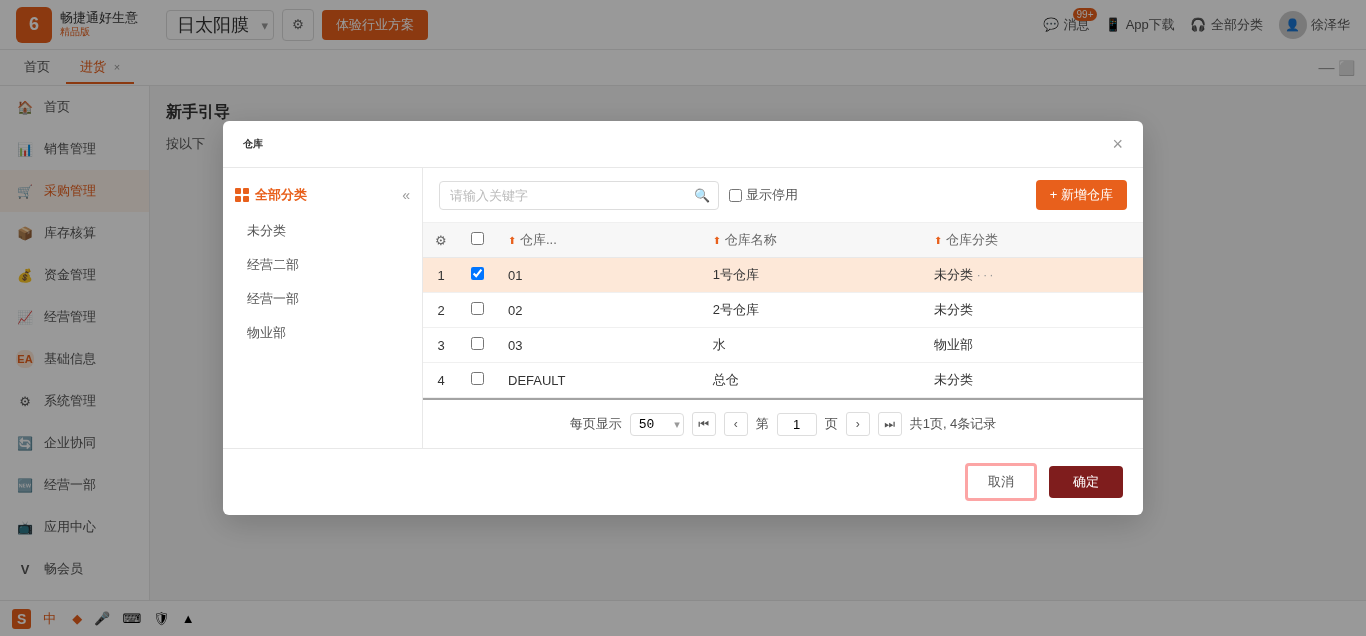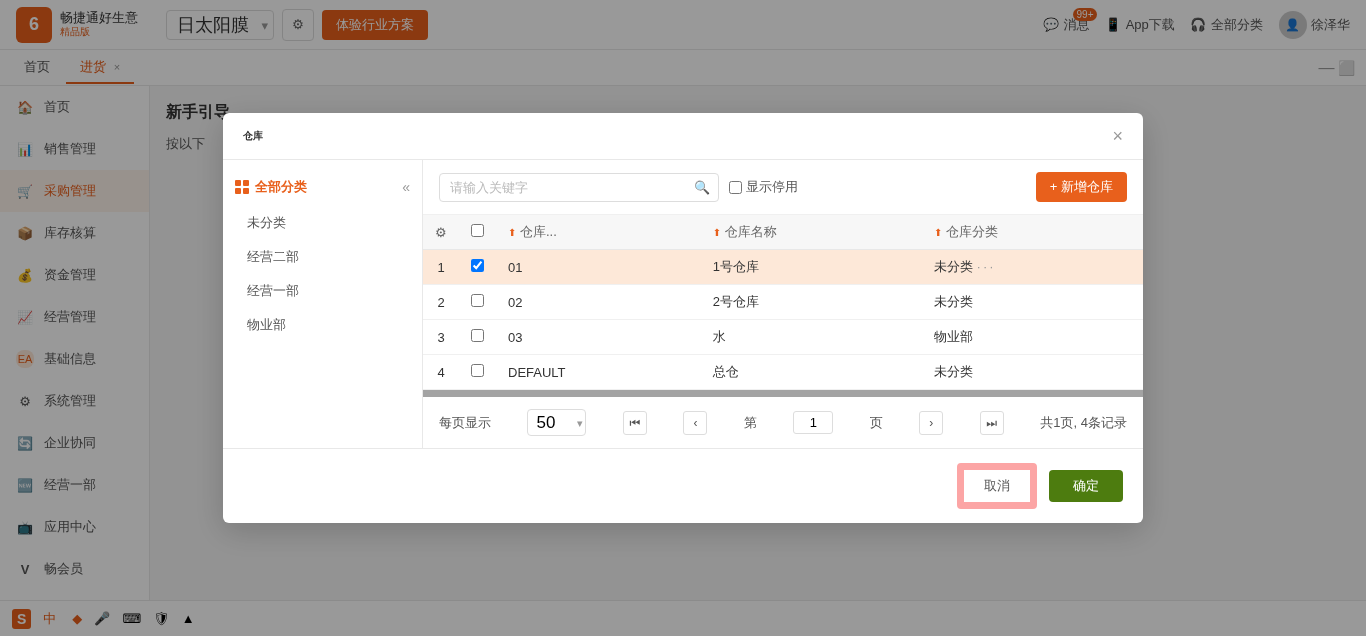--- a/index.html
+++ b/index.html
@@ -320,7 +320,7 @@
       <span>经营管理</span>
     </div>
     <div class="sidebar-item">
-      <span class="sidebar-icon" style="font-size:11px; font-weight:normal; color:#e8601c; background:#fde8d8; border-radius:8px; padding:1px 2px;">EA</span>
+      <span class="sidebar-icon" style="font-size:11px; font-weight:bold; color:#e8601c; background:#fde8d8; border-radius:8px; padding:1px 2px;">EA</span>
       <span>基础信息</span>
     </div>
     <div class="sidebar-item">

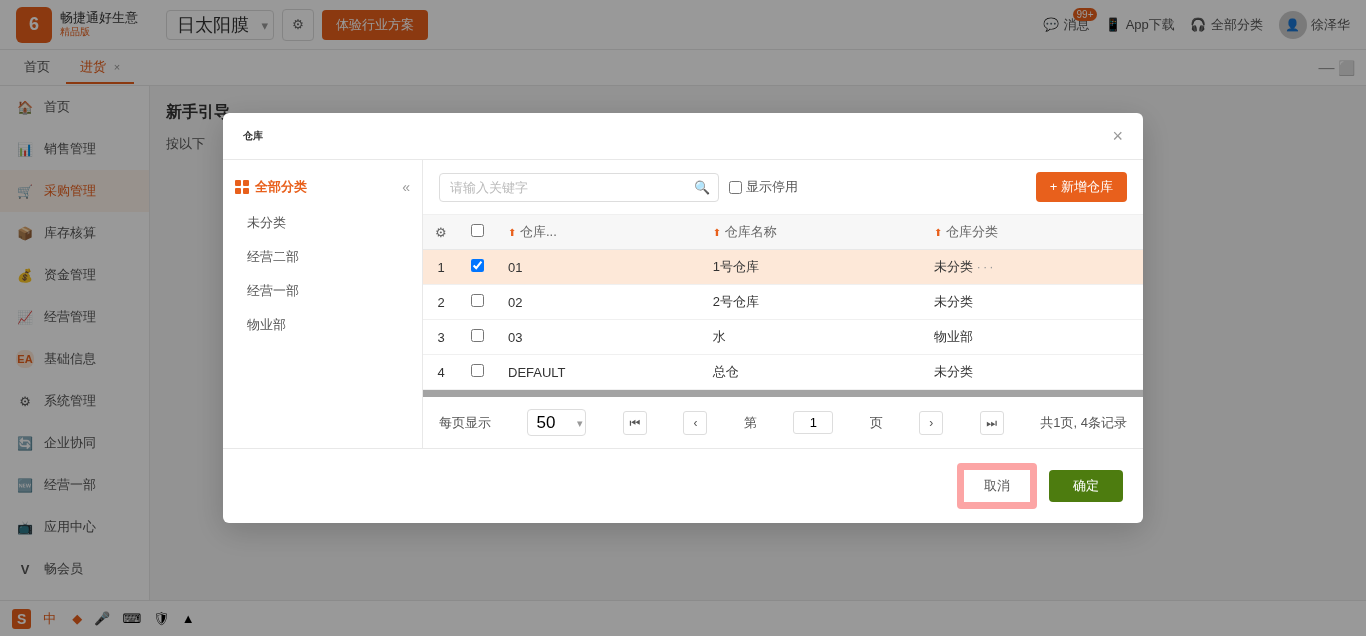--- a/index.html
+++ b/index.html
@@ -193,8 +193,8 @@
 
     
     .pagination-bar {
-      padding: 12px 16px; display: flex; align-items: center; justify-content: space-between;
-      gap: 8px; border-top: 7px solid #a3a3a3; font-size: 13px; color: #555;
+      padding: 12px 16px; display: flex; align-items: center; justify-content: center;
+      gap: 8px; border-top: 2px solid #a3a3a3; font-size: 13px; color: #555;
     }
     .page-size-select {
       border: 1px solid #ddd; border-radius: 4px; padding: 3px 20px 3px 8px;

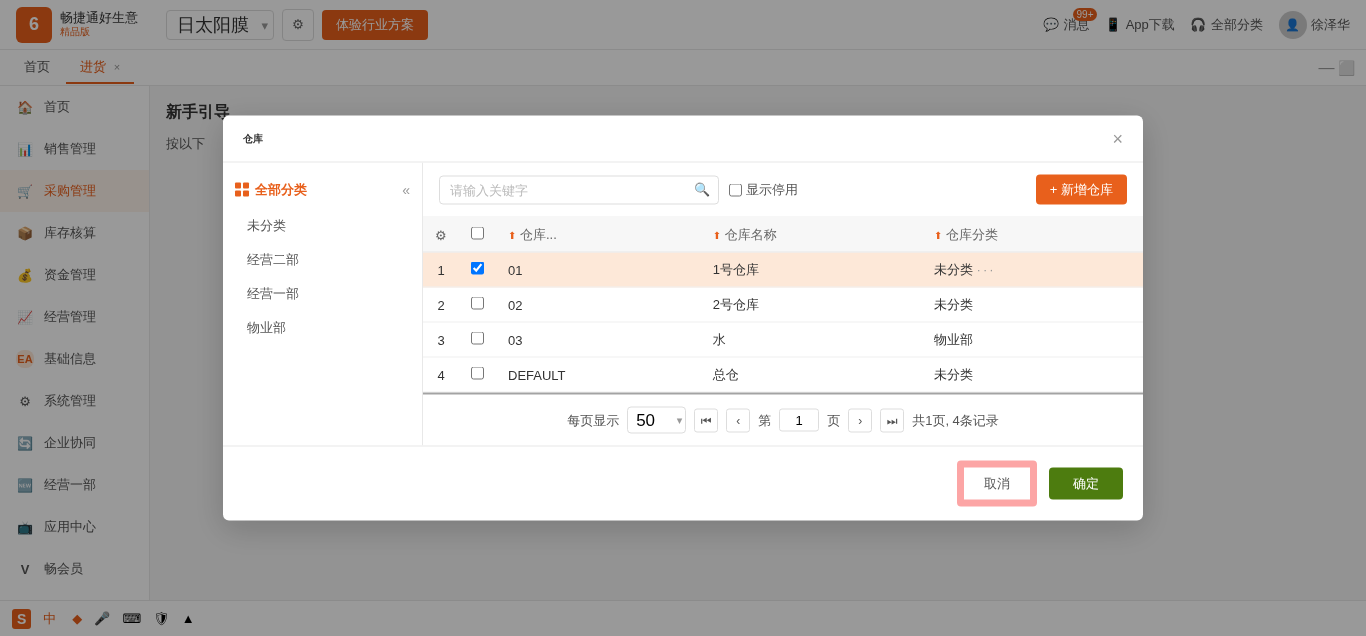--- a/index.html
+++ b/index.html
@@ -198,7 +198,7 @@
     }
     .page-size-select {
       border: 1px solid #ddd; border-radius: 4px; padding: 3px 20px 3px 8px;
-      font-size: 17px; cursor: pointer; appearance: none; background: #fff;
+      font-size: 13px; cursor: pointer; appearance: none; background: #fff; font-family: Liberation Mono, monospace;
     }
     .page-select-wrap { position: relative; display: inline-block; }
     .page-select-wrap::after { content: '▾'; position: absolute; right: 4px; top: 50%; transform: translateY(-50%); color: #999; pointer-events: none; font-size: 11px; }

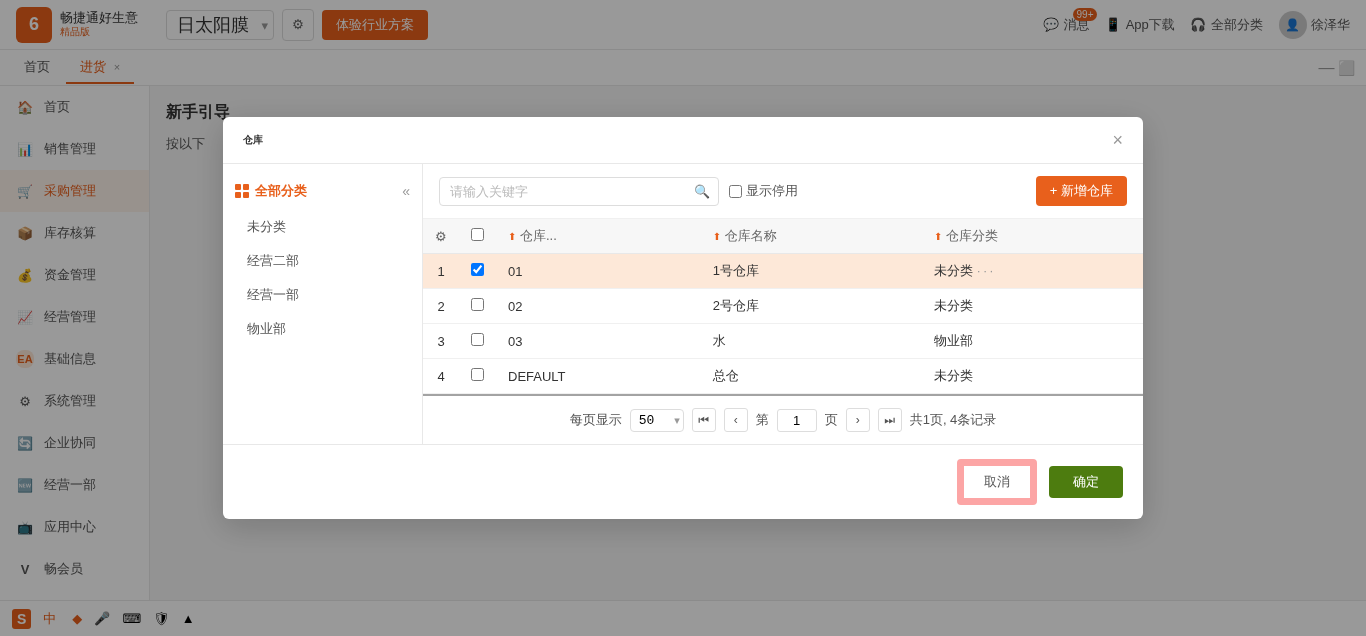--- a/index.html
+++ b/index.html
@@ -218,7 +218,7 @@
       display: flex; align-items: center; justify-content: flex-end; gap: 12px;
     }
     .cancel-btn {
-      padding: 7px 20px; border: 7px solid #fca5a5; border-radius: 4px;
+      padding: 7px 20px; border: 3px solid #fca5a5; border-radius: 4px;
       background: #fff; font-size: 13px; color: #555; cursor: pointer;
     }
     .confirm-btn {

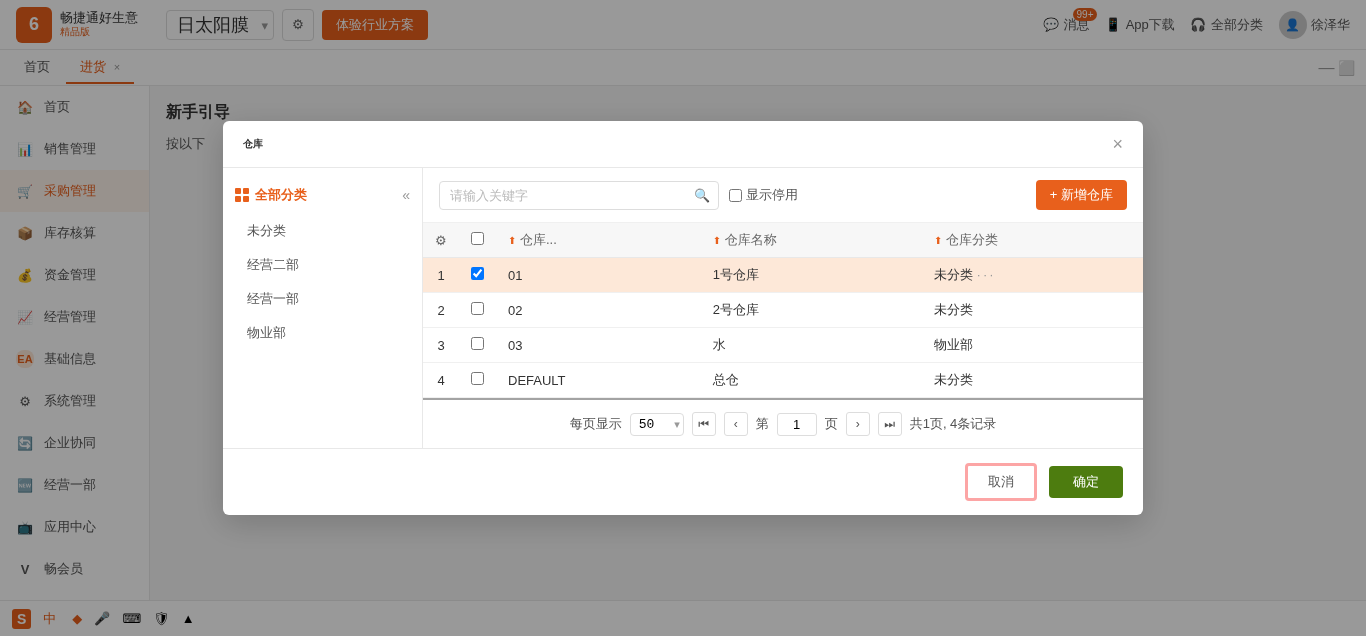--- a/index.html
+++ b/index.html
@@ -223,7 +223,7 @@
     }
     .confirm-btn {
       padding: 7px 24px; border: none; border-radius: 4px;
-      background: #4d7c0f; color: #fff; font-size: 13px; cursor: pointer;
+      background: #7f1d1d; color: #fff; font-size: 13px; cursor: pointer;
     }
 
     

